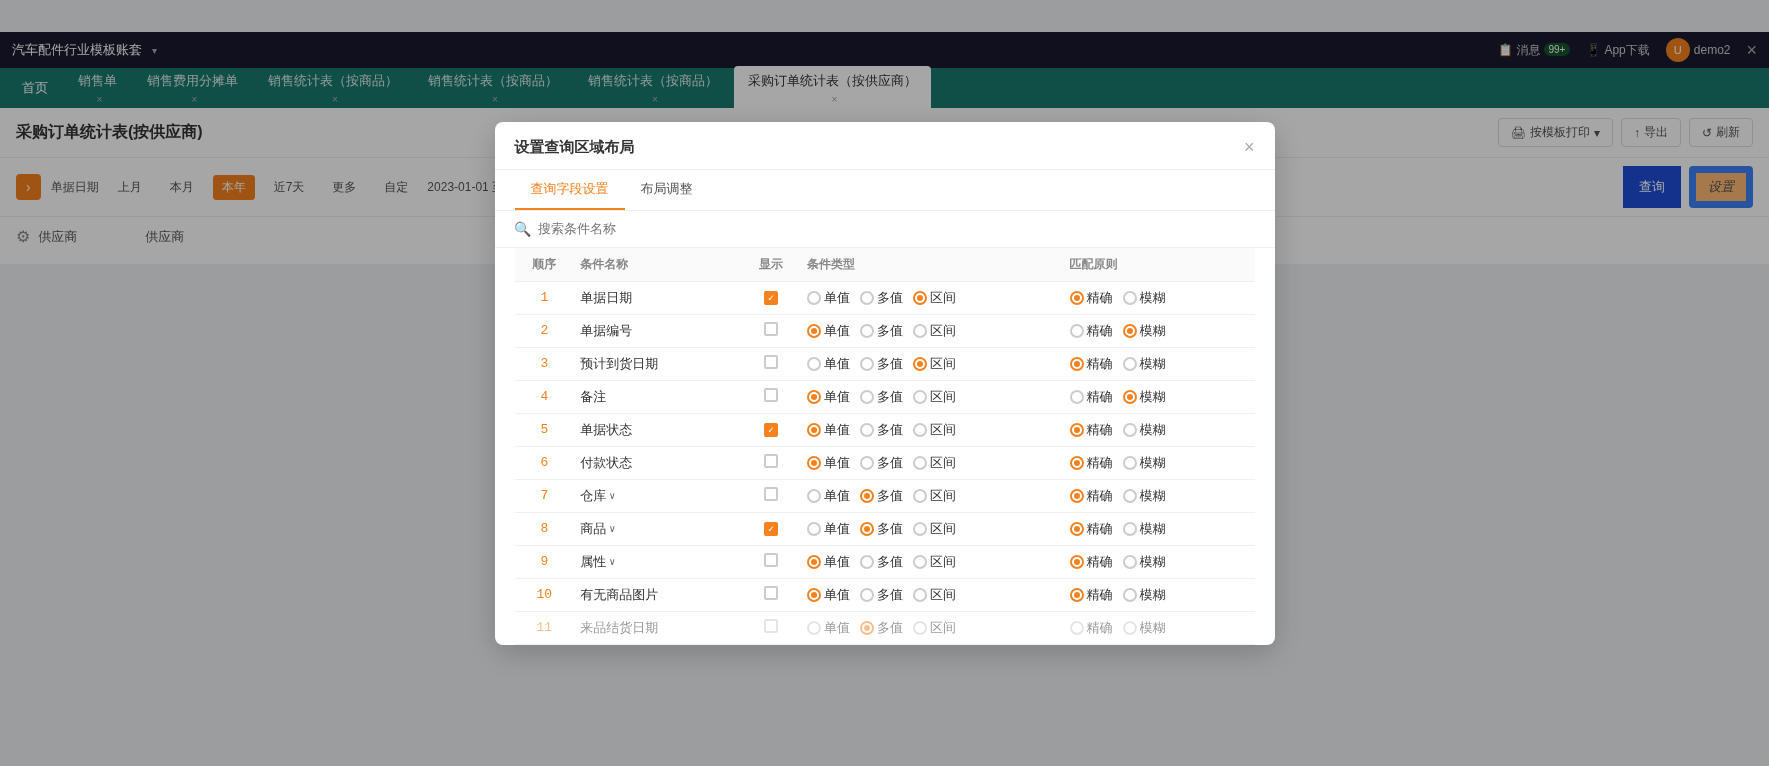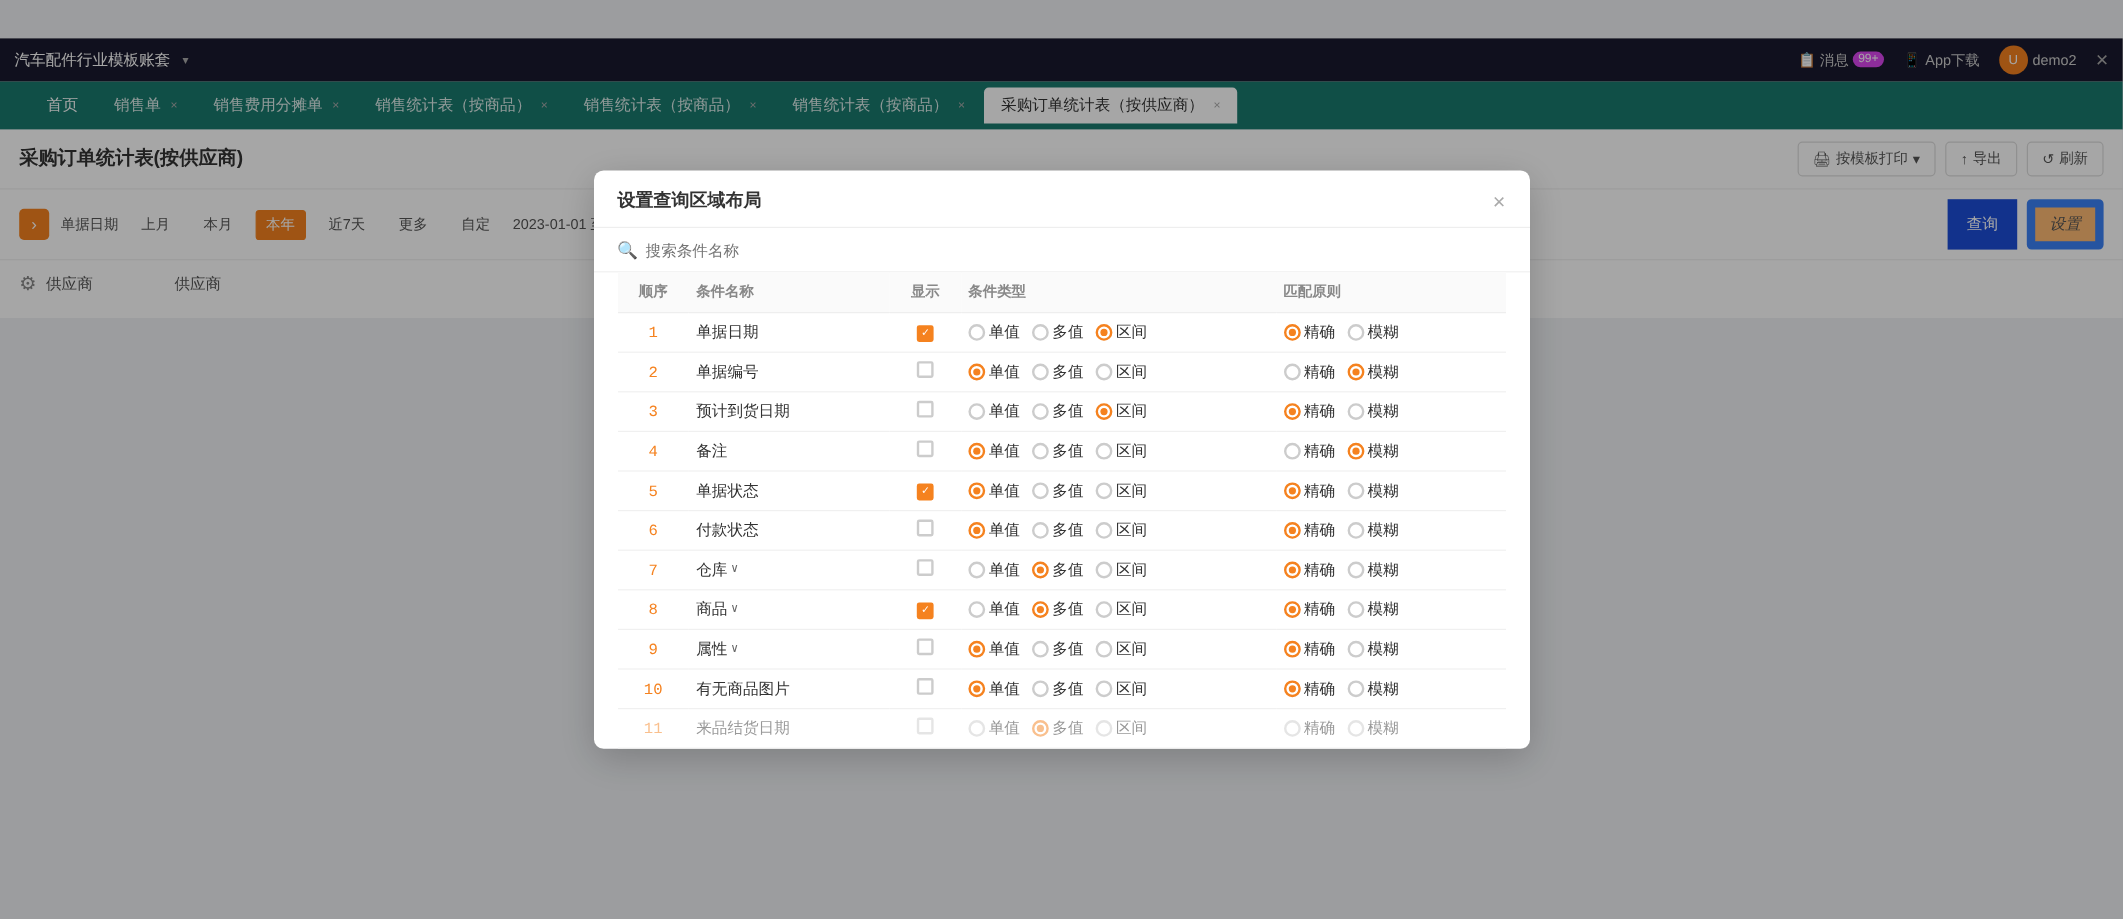--- a/index.html
+++ b/index.html
@@ -19,7 +19,7 @@
     .top-nav-left { display: flex; align-items: center; gap: 8px; font-size: 12px; }
     .top-nav-right { display: flex; align-items: center; gap: 16px; font-size: 12px; }
     .badge-red {
-      background: #d946ef; color: #fff; border-radius: 10px;
+      background: #14532d; color: #fff; border-radius: 10px;
       padding: 1px 5px; font-size: 10px; position: relative; top: -1px;
     }
 

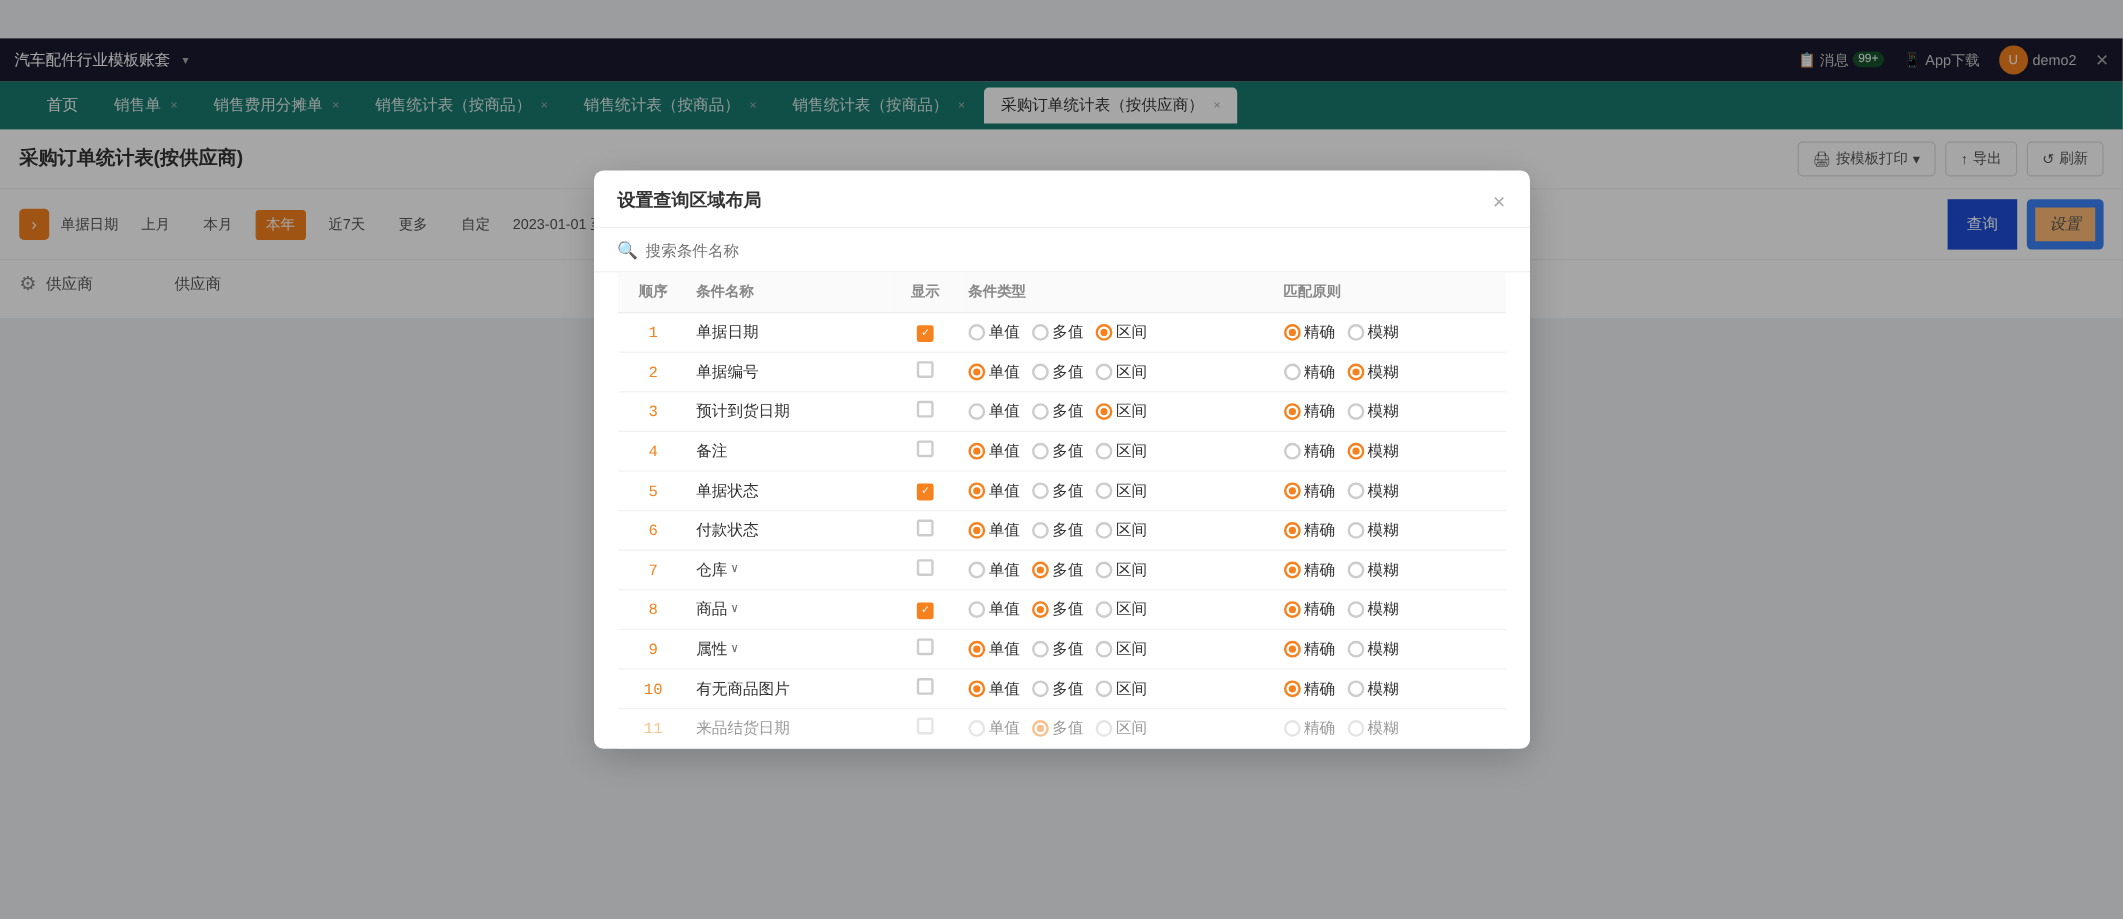--- a/index.html
+++ b/index.html
@@ -29,7 +29,7 @@
       background: #1a7a6e;
       display: flex;
       align-items: center;
-      padding: 0 25px;
+      padding: 0 8px;
       gap: 2px;
     }
     .tab-item {

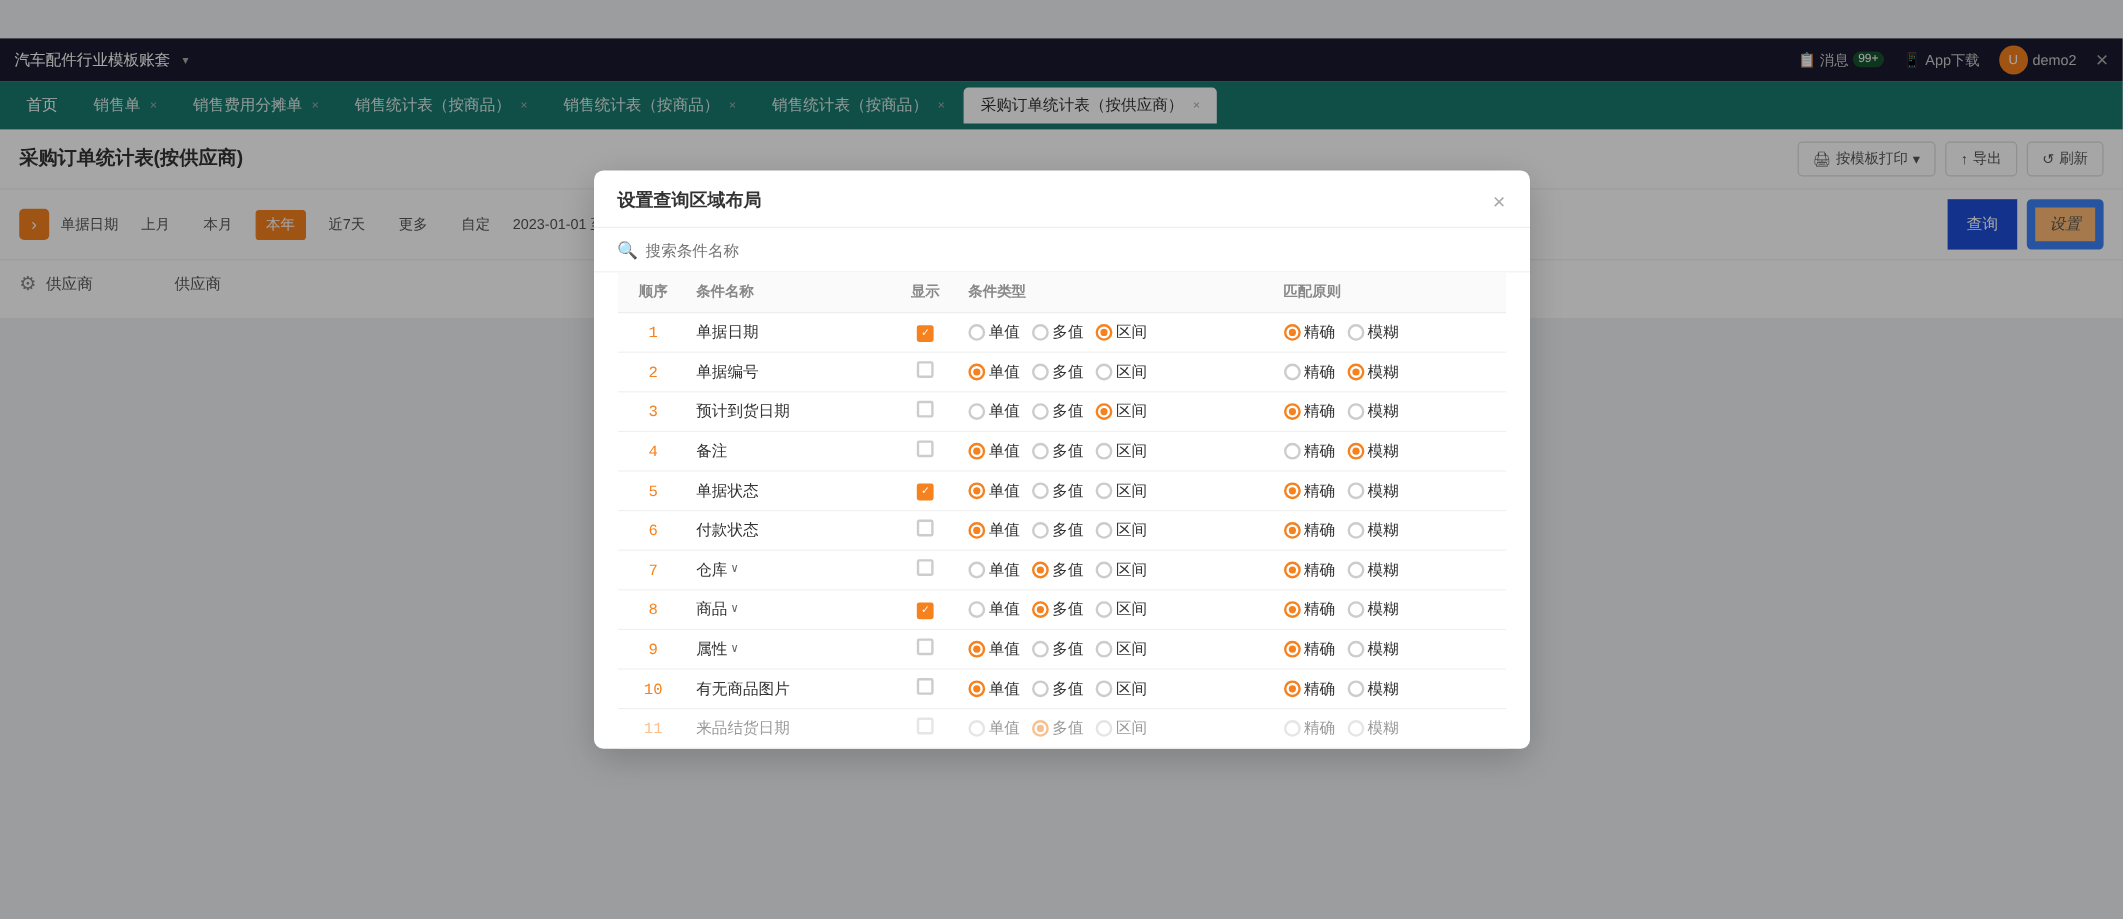--- a/index.html
+++ b/index.html
@@ -38,7 +38,7 @@
       font-size: 13px;
       cursor: pointer;
       border-radius: 4px 4px 0 0;
-      display: flex; align-items: center; gap: 4px;
+      display: flex; align-items: center; gap: 4px; flex-direction: column;
     }
     .tab-item.active {
       background: #fff;

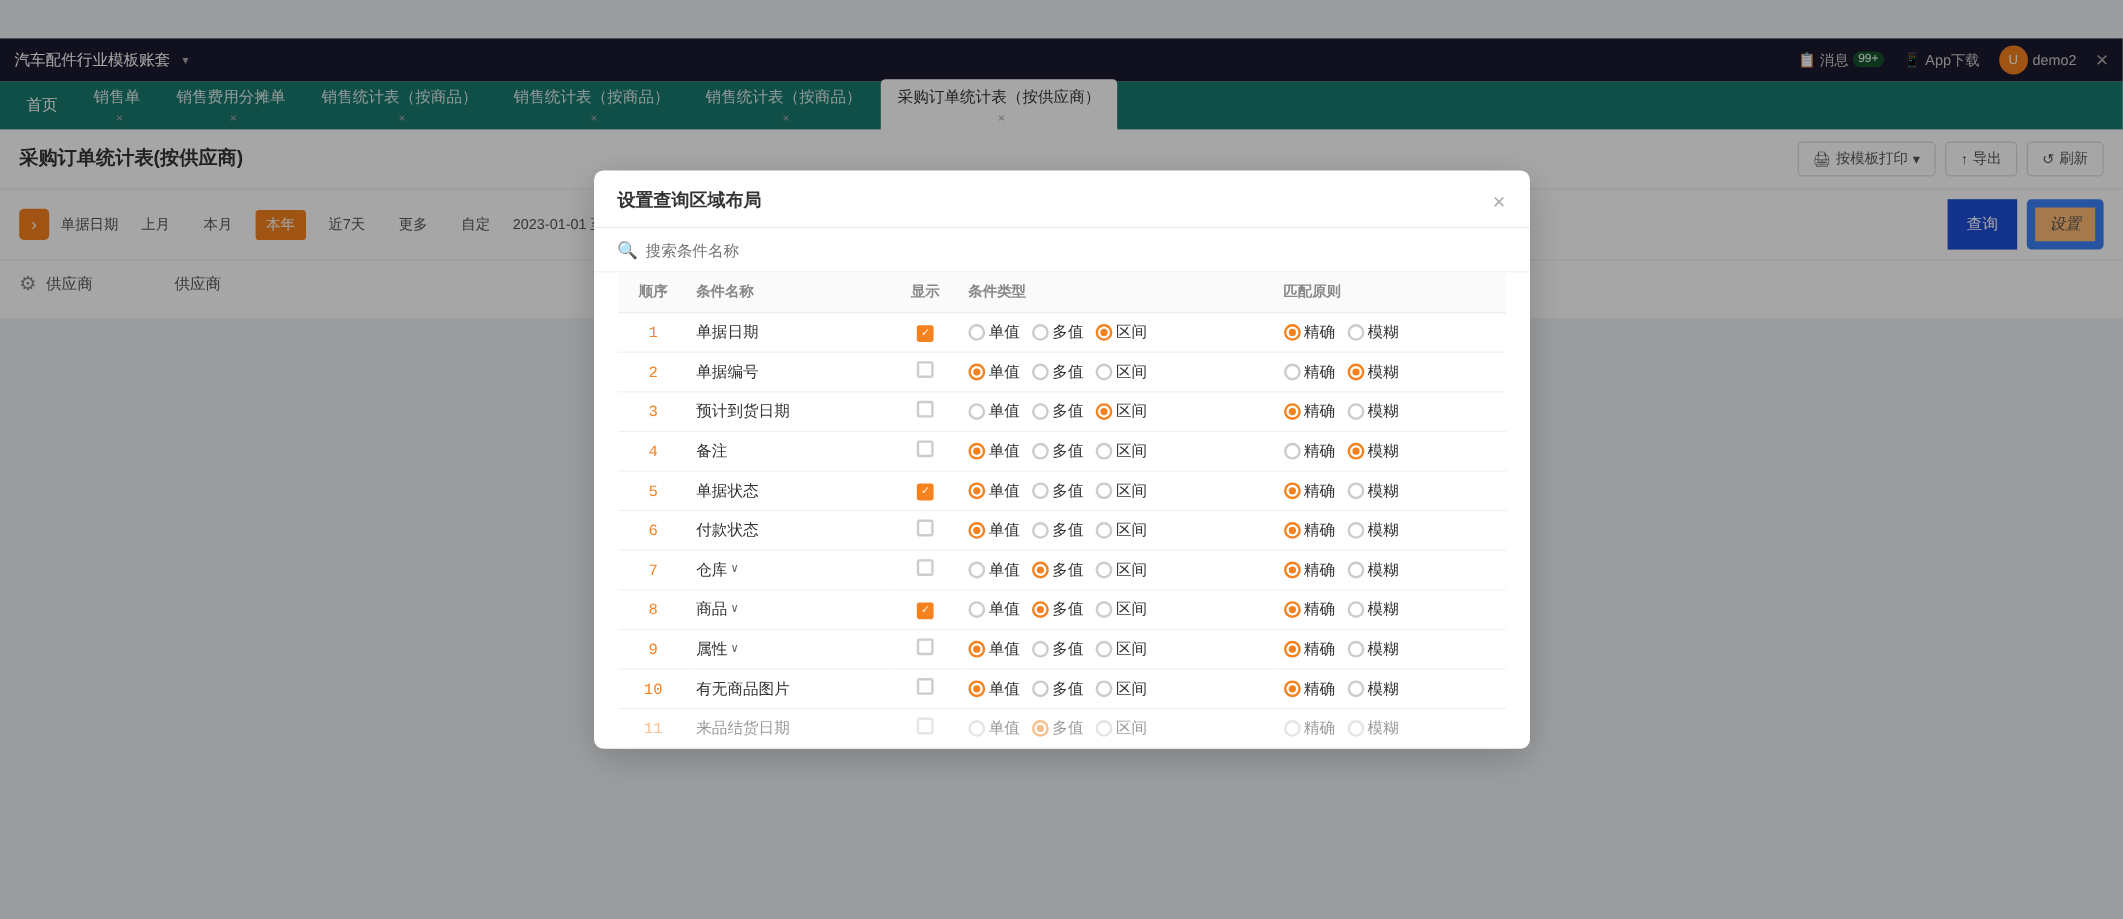--- a/index.html
+++ b/index.html
@@ -339,6 +339,14 @@
       <button class="modal-close">×</button>
     </div>
 
+    <div class="modal-tabs">
+      <div class="modal-tab active">
+        <span>查询字段设置</span>
+      </div>
+      <div class="modal-tab">
+        <span>布局调整</span>
+      </div>
+    </div>
 
     <div class="modal-search">
       <span class="modal-search-icon">🔍</span>

